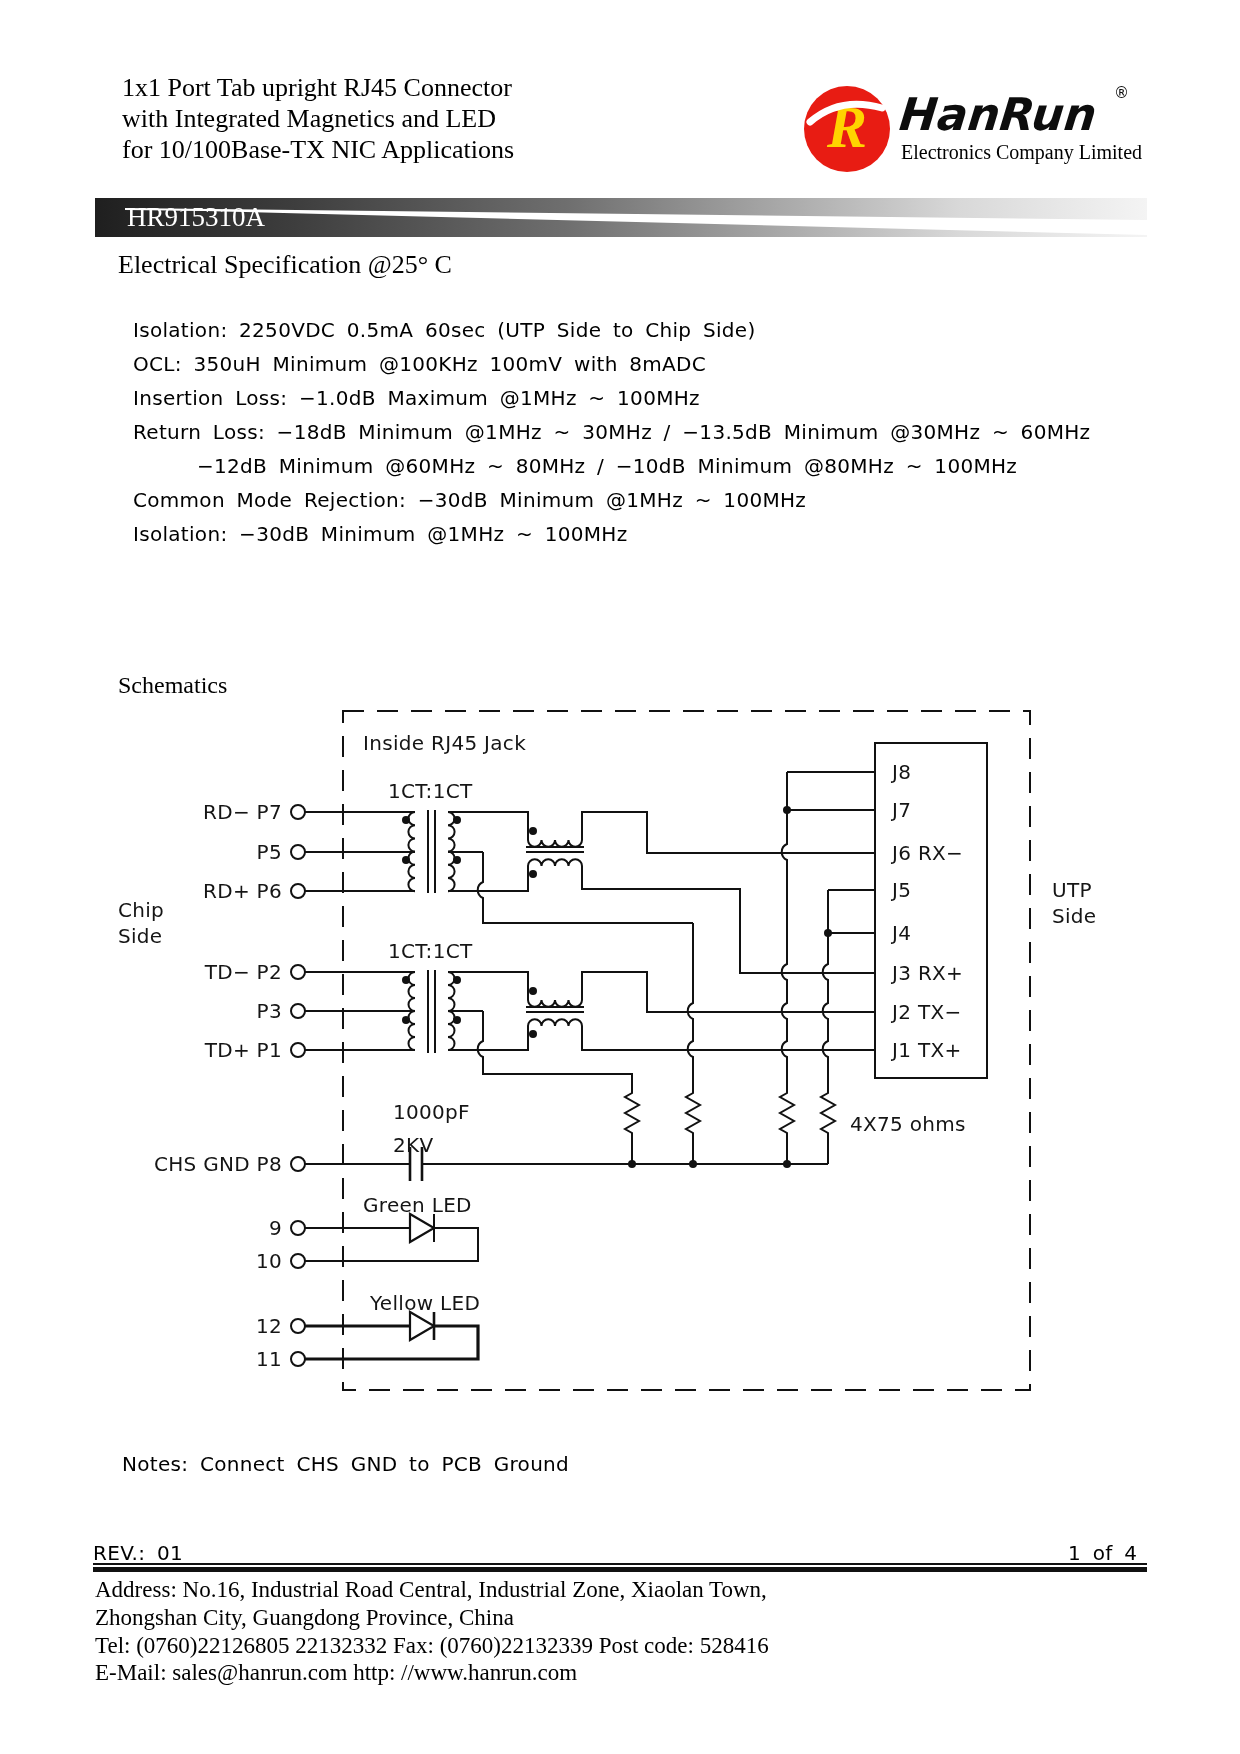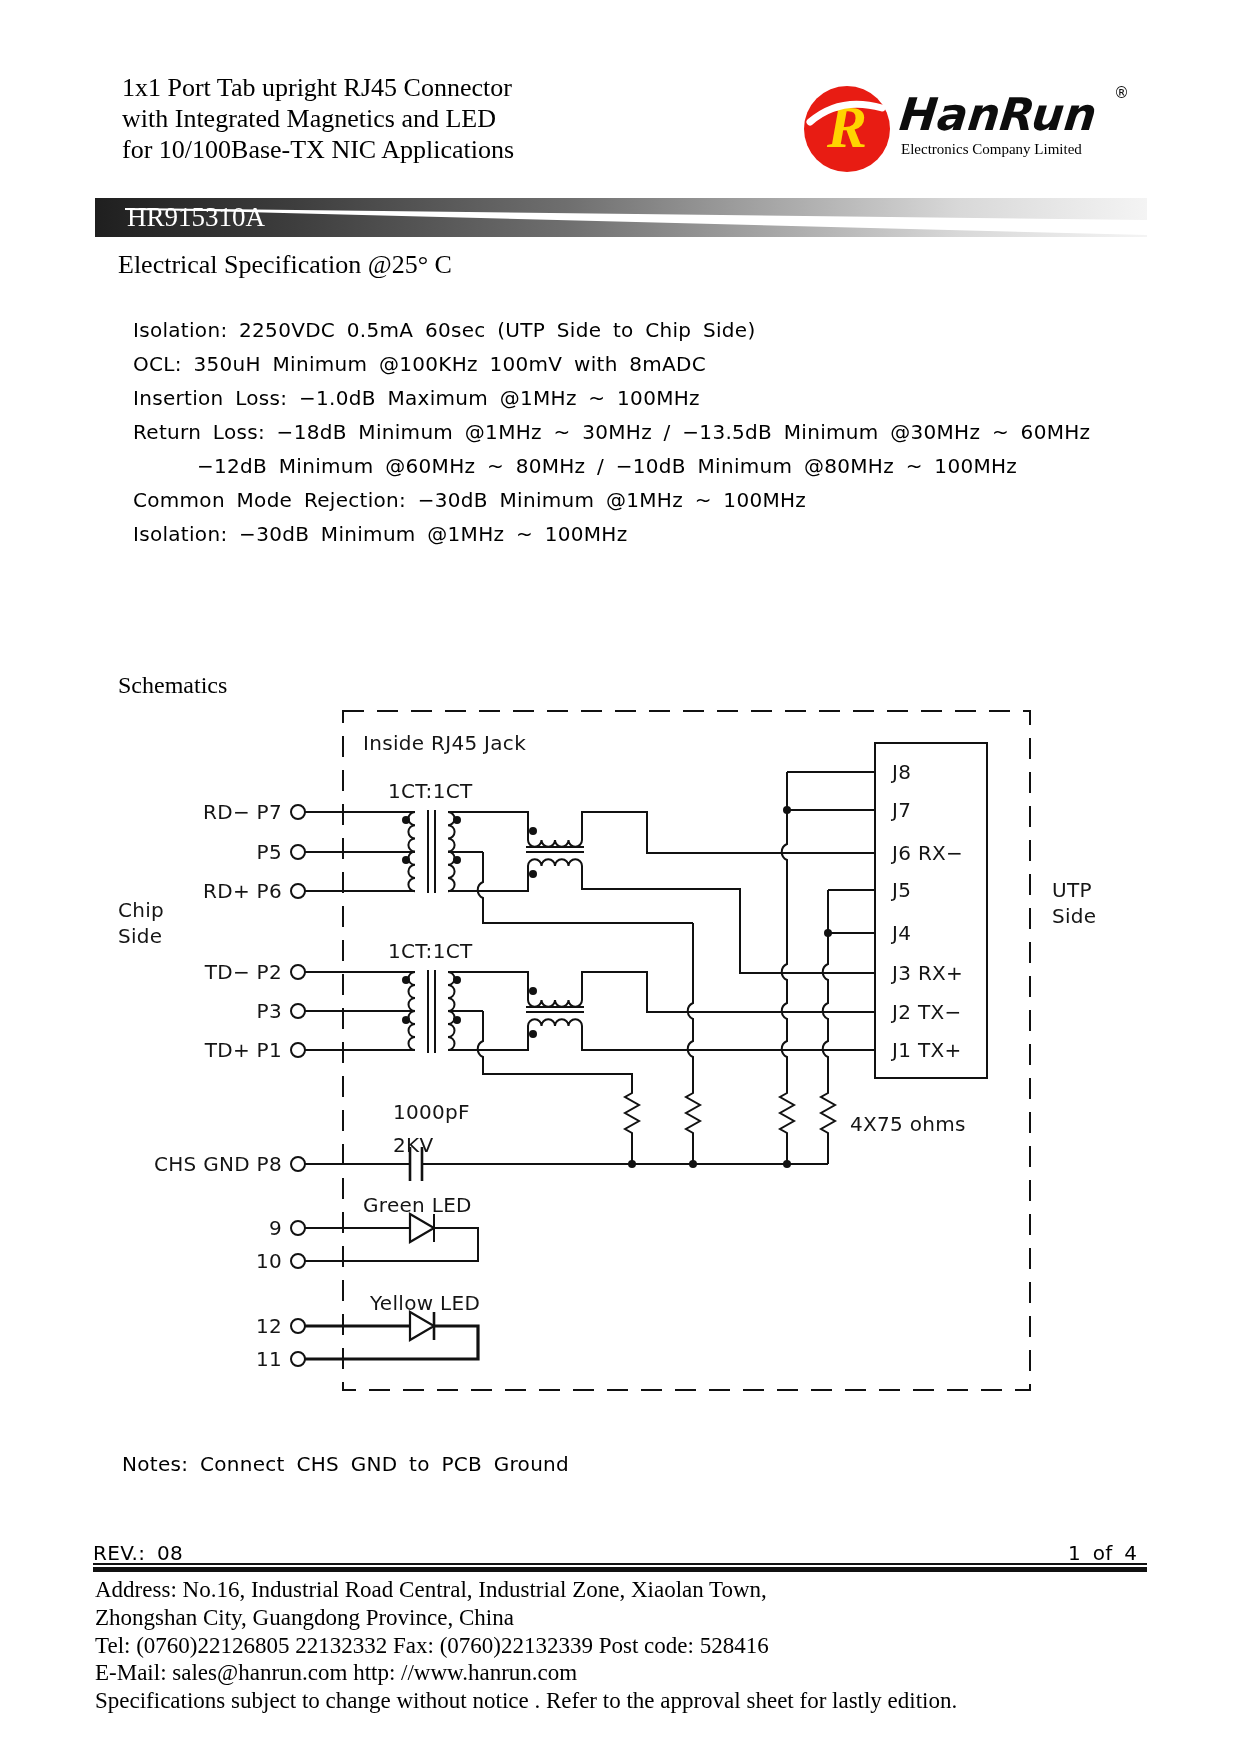--- a/index.html
+++ b/index.html
@@ -29,7 +29,7 @@
     font-weight:bold; font-style:italic; font-size:45px; color:#0d0d0d;
     transform:skewX(-6deg); letter-spacing:0px; }
   #registered { left:1114px; top:84px; font-size:15px; color:#0d0d0d; font-family:"DejaVu Sans", sans-serif;}
-  #logo-subtitle { left:901px; top:141px; font-size:15px; }
+  #logo-subtitle { left:901px; top:141px; font-size:20px; }
   
   #banner { left:95px; top:198px; width:1052px; height:39px;
     background:linear-gradient(to right,#1f1f1f 0%, #3c3c3c 18%, #6f6f6f 45%,

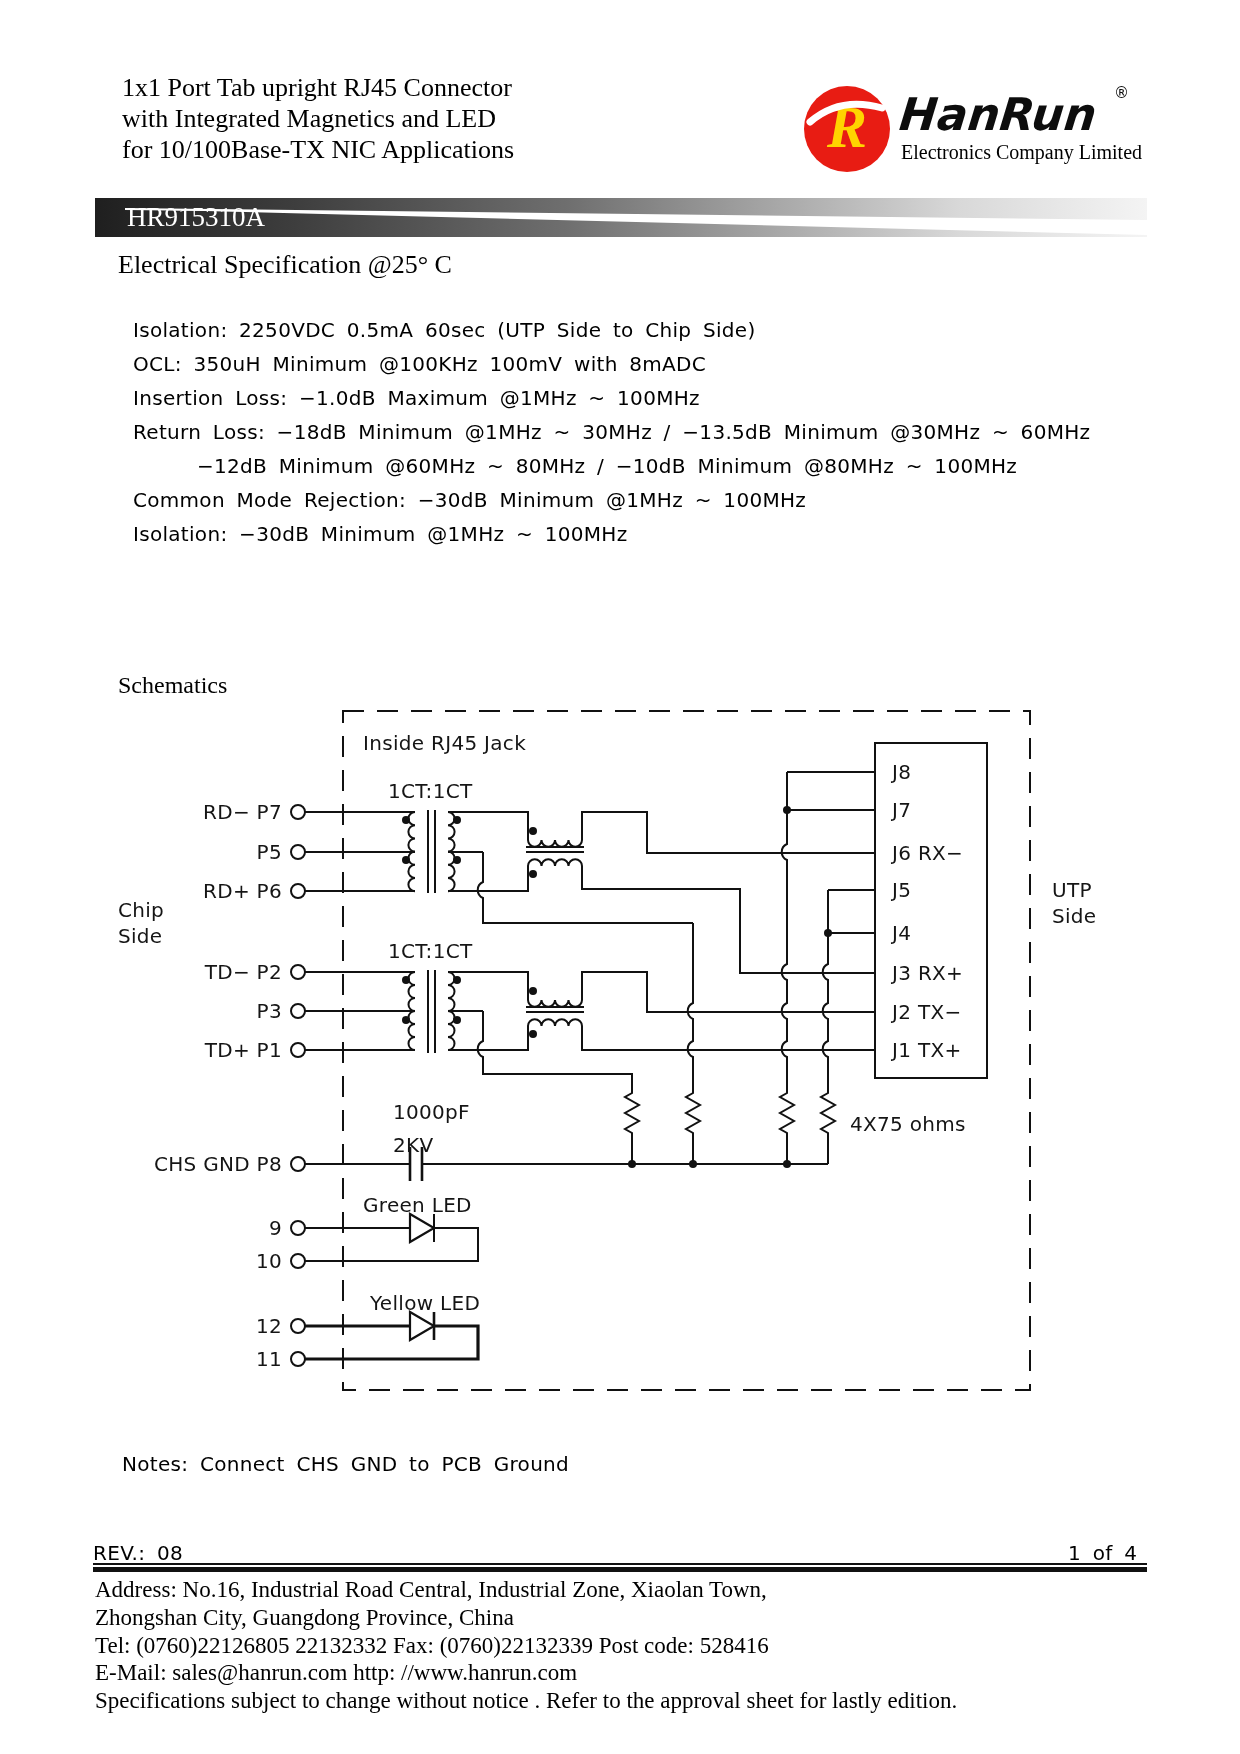--- a/index.html
+++ b/index.html
@@ -251,7 +251,7 @@
 
   <div class="abs cad" id="notes">Notes: Connect CHS GND to PCB Ground</div>
 
-  <div class="abs cad" id="rev">REV.: 08</div>
+  <div class="abs cad" id="rev">REV.: 01</div>
   <div class="abs cad" id="page-num">1 of 4</div>
   <div class="abs" id="rule-thin"></div>
   <div class="abs" id="rule-thick"></div>

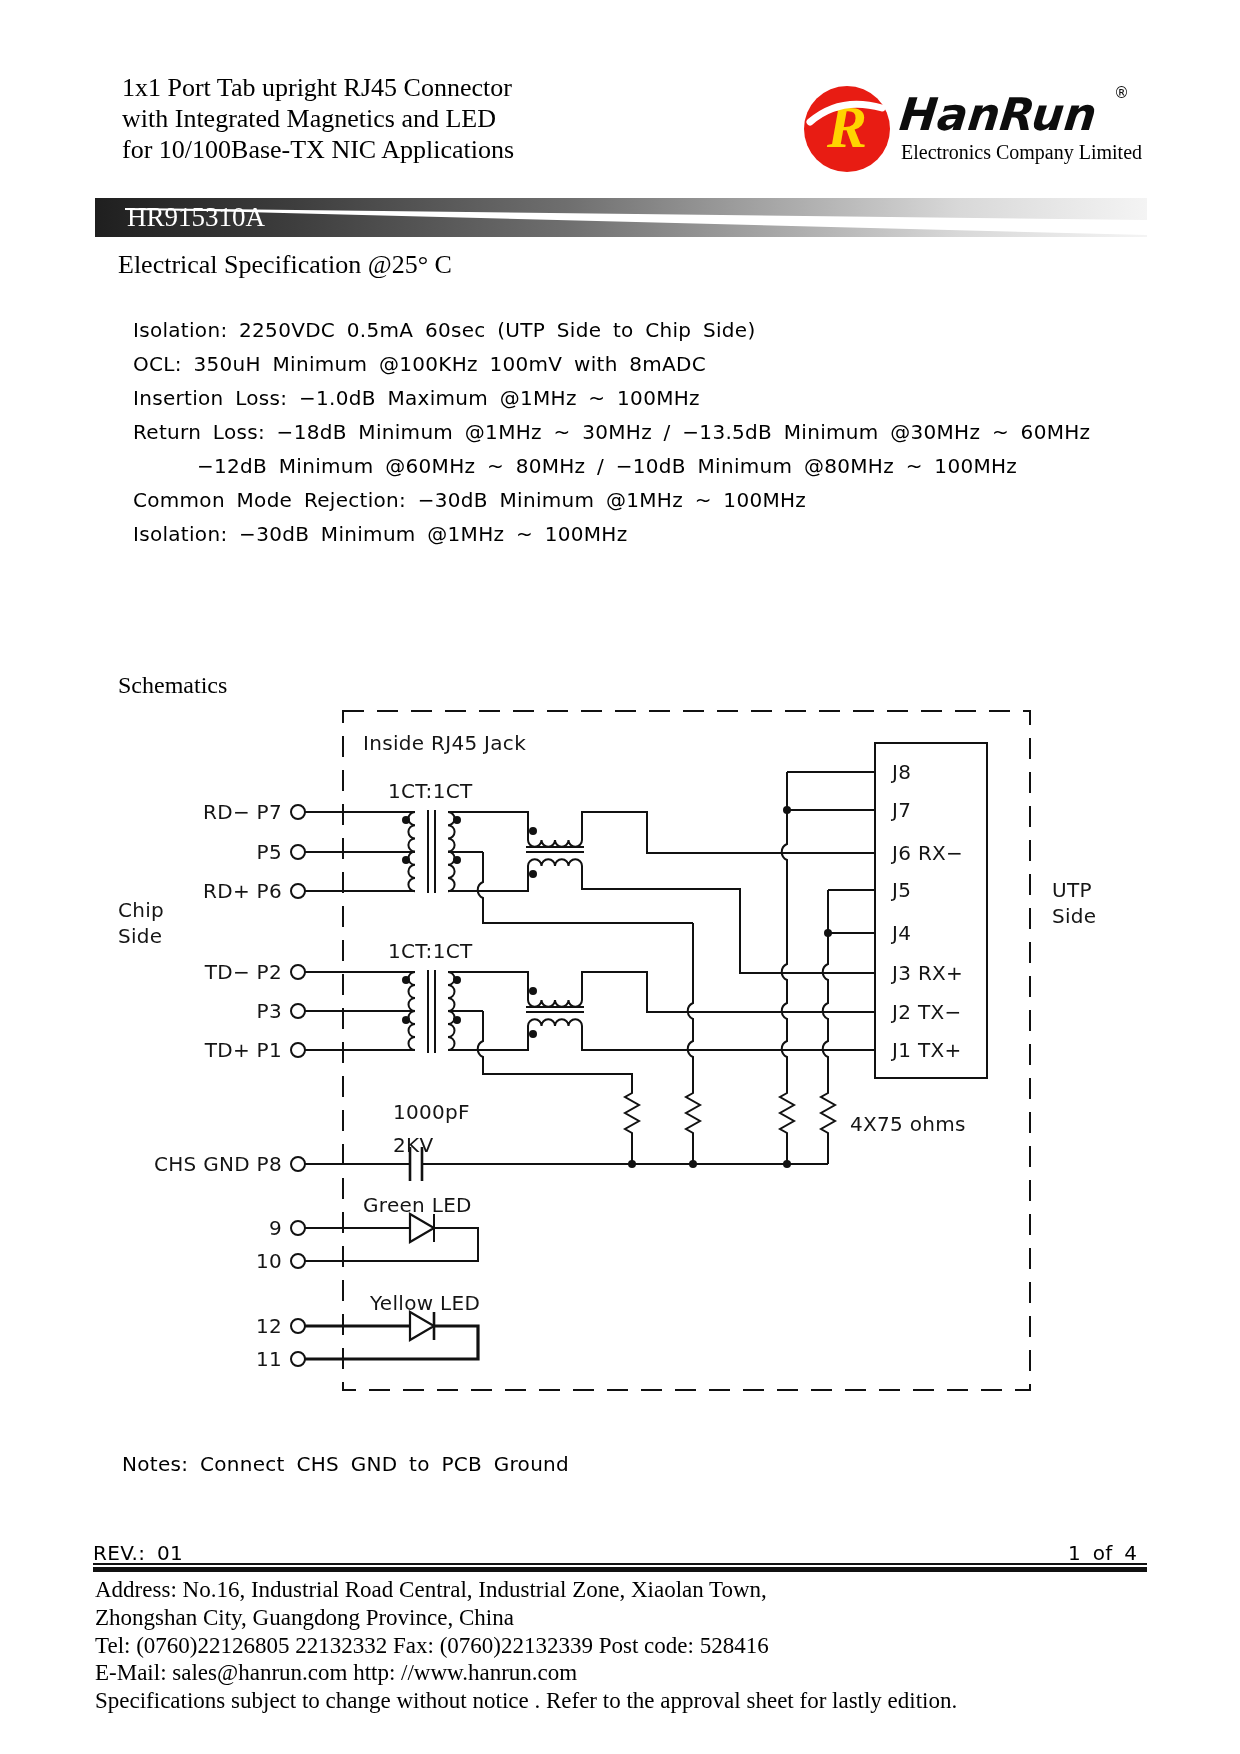--- a/index.html
+++ b/index.html
@@ -260,7 +260,6 @@
   <div class="abs serif footer-line" style="top:1604px">Zhongshan City, Guangdong Province, China</div>
   <div class="abs serif footer-line" style="top:1632px">Tel: (0760)22126805 22132332  Fax: (0760)22132339  Post code: 528416</div>
   <div class="abs serif footer-line" style="top:1659px">E-Mail: sales@hanrun.com   http: //www.hanrun.com</div>
-  <div class="abs serif footer-line" style="top:1687px">Specifications subject to change without notice . Refer to the approval sheet for lastly edition.</div>
 
 </div>
 

